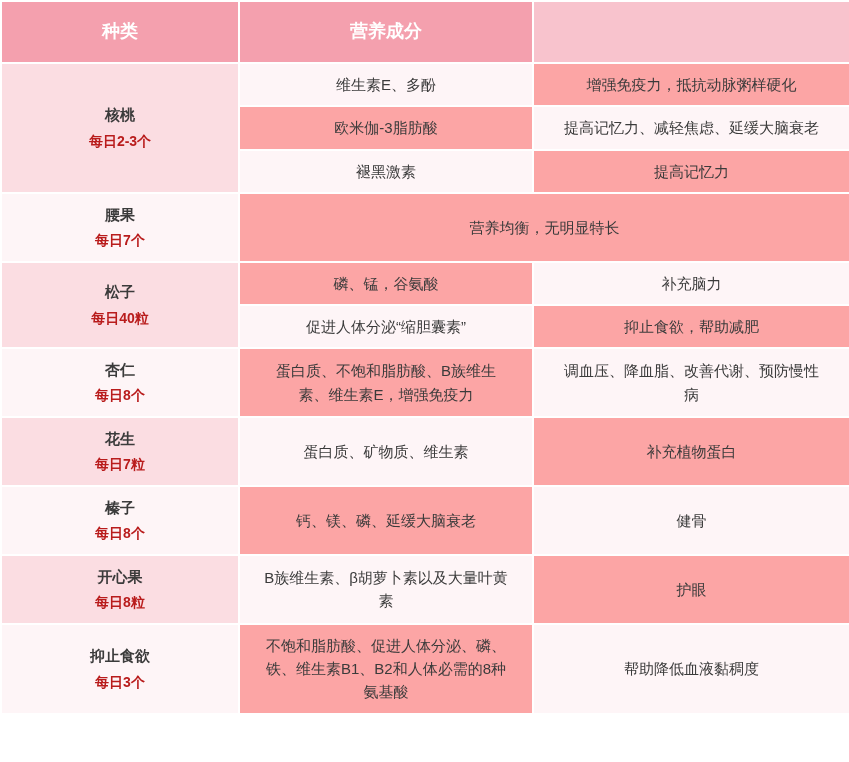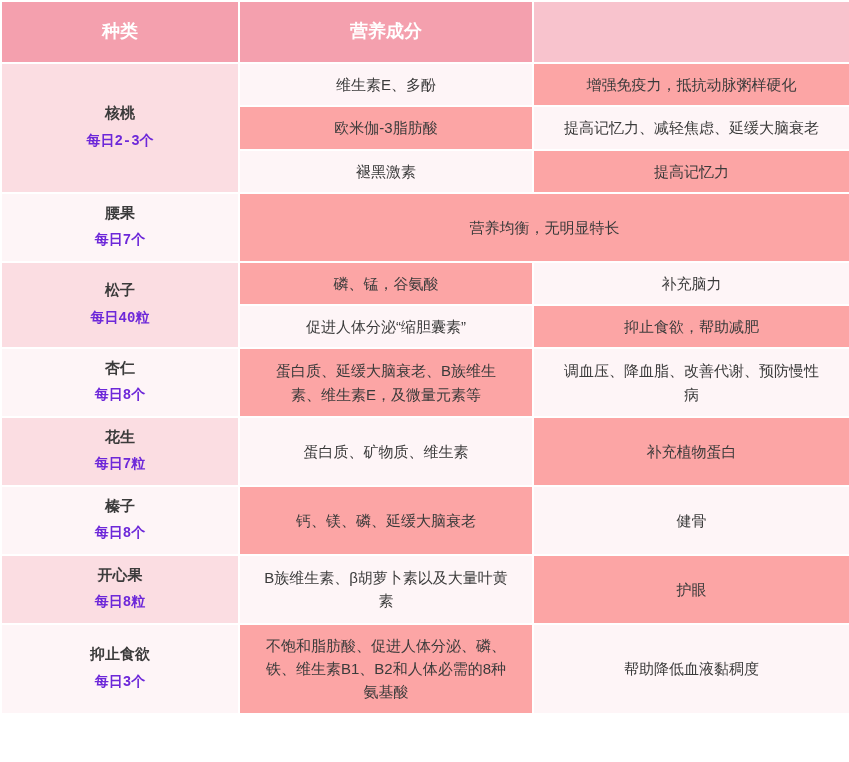--- a/index.html
+++ b/index.html
@@ -50,7 +50,6 @@
     font-weight: bold;
     color: #333333;
     line-height: 1.9;
-    font-family: Liberation Mono, monospace;
   }
   td.name .daily {
     display: block;

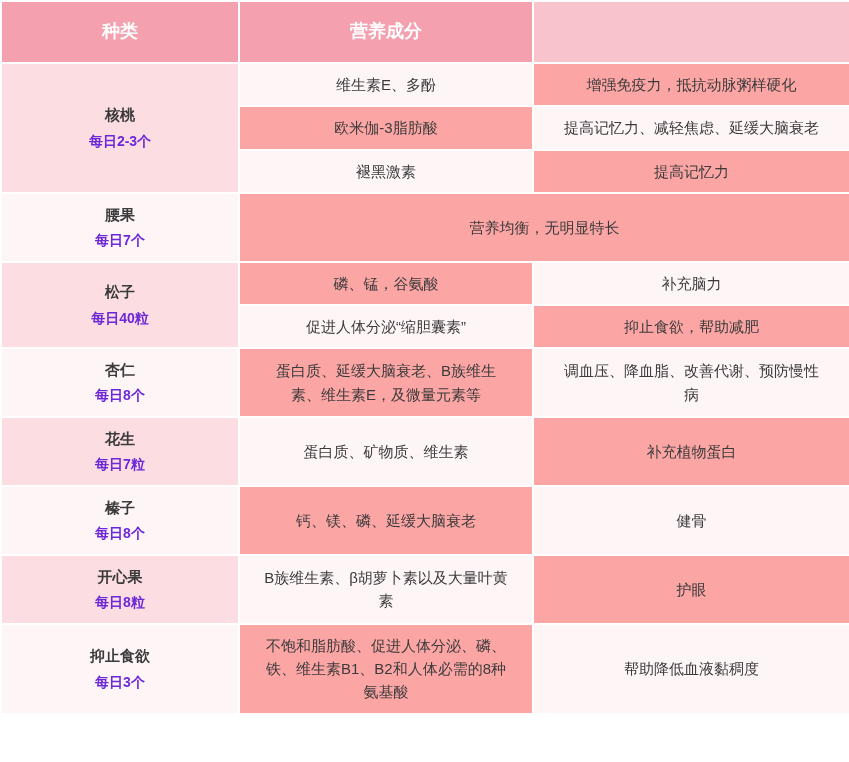--- a/index.html
+++ b/index.html
@@ -55,7 +55,7 @@
     display: block;
     font-size: 14px;
     font-weight: bold;
-    color: #6d28d9;
+    color: #b91c1c;
     margin-top: 4px;
   }
 

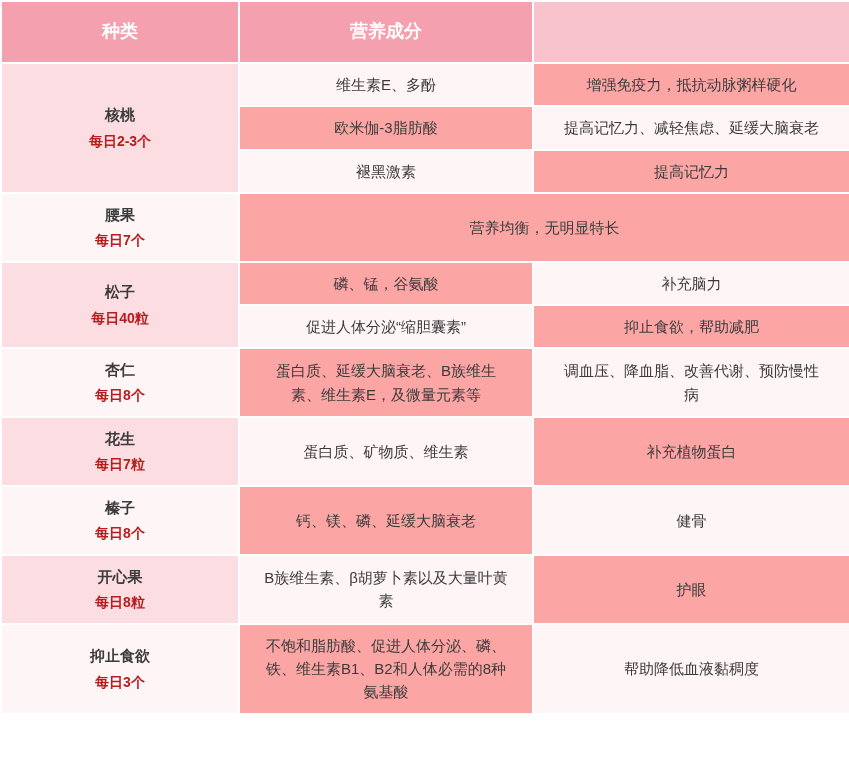--- a/index.html
+++ b/index.html
@@ -127,7 +127,7 @@
         <span>杏仁</span>
         <span class="daily">每日8个</span>
       </td>
-      <td class="tint-b text-left">蛋白质、延缓大脑衰老、B族维生素、维生素E，及微量元素等</td>
+      <td class="tint-b text-left">蛋白质、不饱和脂肪酸、B族维生素、维生素E，增强免疫力</td>
       <td class="tint-c">调血压、降血脂、改善代谢、预防慢性病</td>
     </tr>
 

